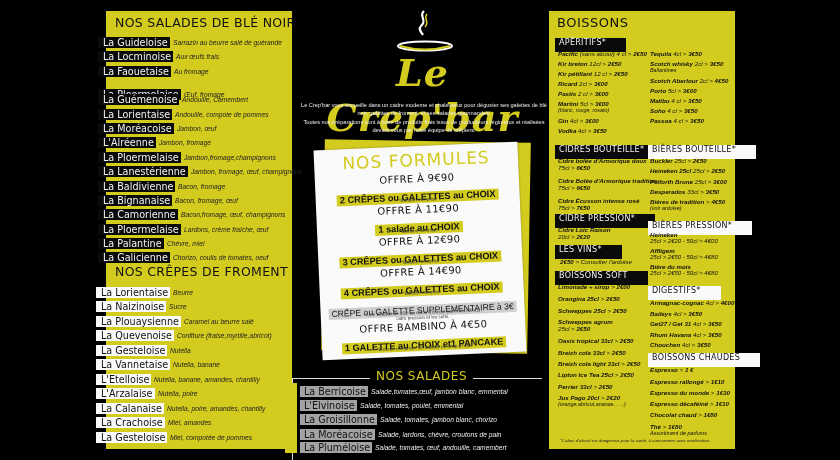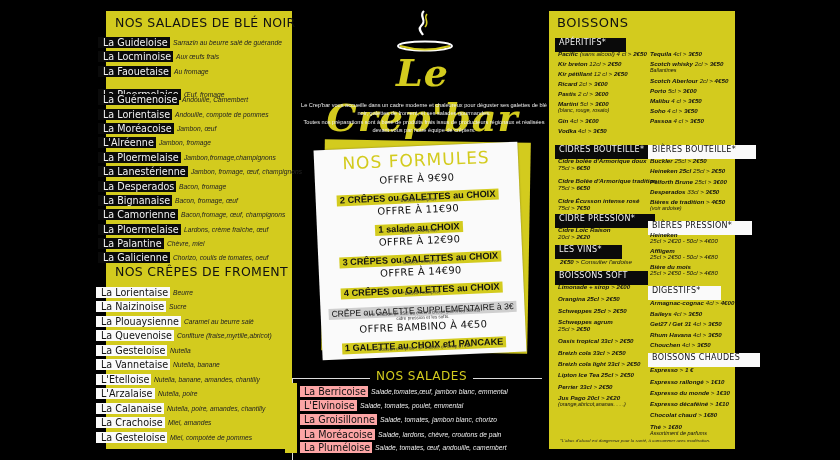--- a/index.html
+++ b/index.html
@@ -103,7 +103,7 @@
       <span class="desc">Jambon, fromage, œuf, champignons</span>
     </div>
     <div class="item dark" style="left:98px;top:180.5px">
-      <span class="name">La Desperados</span>
+      <span class="name">La Baldivienne</span>
       <span class="desc">Bacon, fromage</span>
     </div>
     <div class="item dark" style="left:98px;top:194.85px">

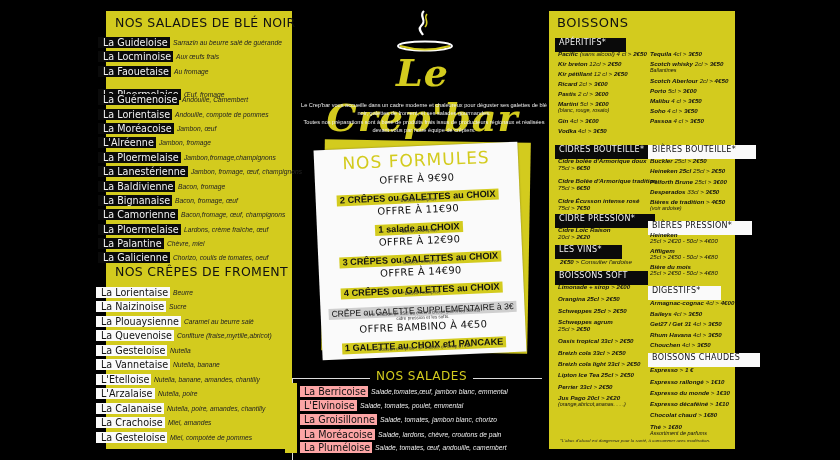--- a/index.html
+++ b/index.html
@@ -41,7 +41,7 @@
   .sal-title { position: absolute; left: 370px; top: 369px; padding: 0 6px; background: #000; font-size: 12px; color: #d3cb1e; letter-spacing: 0.5px; font-family: "DejaVu Sans", sans-serif; }
   .sal-strip { position: absolute; left: 285px; top: 383px; width: 12px; height: 70px; background: #d3cb1e; }
   .sal-item { position: absolute; left: 300px; height: 11px; display: flex; align-items: center; white-space: nowrap; }
-  .sal-item .name { background: #fca5a5; color: #111; font-size: 9.6px; padding: 0 2px 0 4px; line-height: 11px; height: 11px; font-family: "DejaVu Sans", sans-serif; }
+  .sal-item .name { background: #a3a3a3; color: #111; font-size: 9.6px; padding: 0 2px 0 4px; line-height: 11px; height: 11px; font-family: "DejaVu Sans", sans-serif; }
   .sal-item .desc { color: #eee; font-family: "Liberation Sans", sans-serif; font-style: italic; font-size: 7.6px; margin-left: 3px; transform: scaleX(0.88); transform-origin: left center; }
 
   

